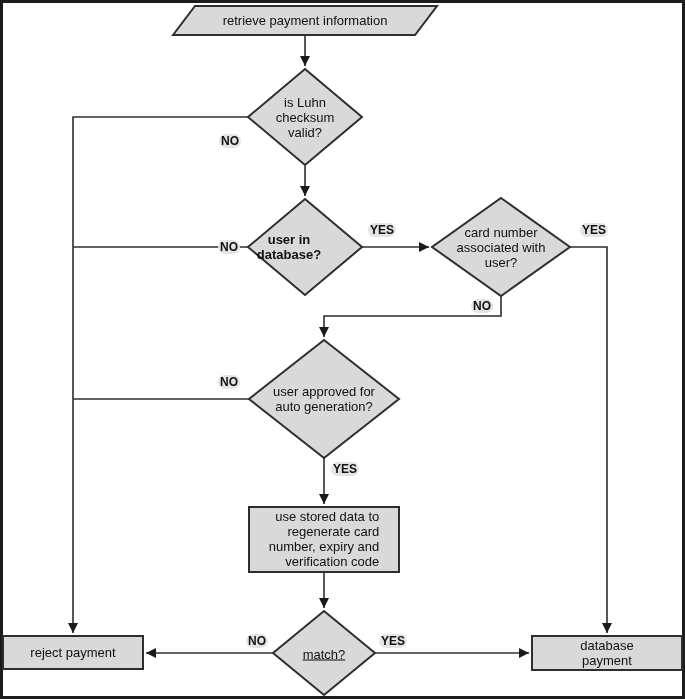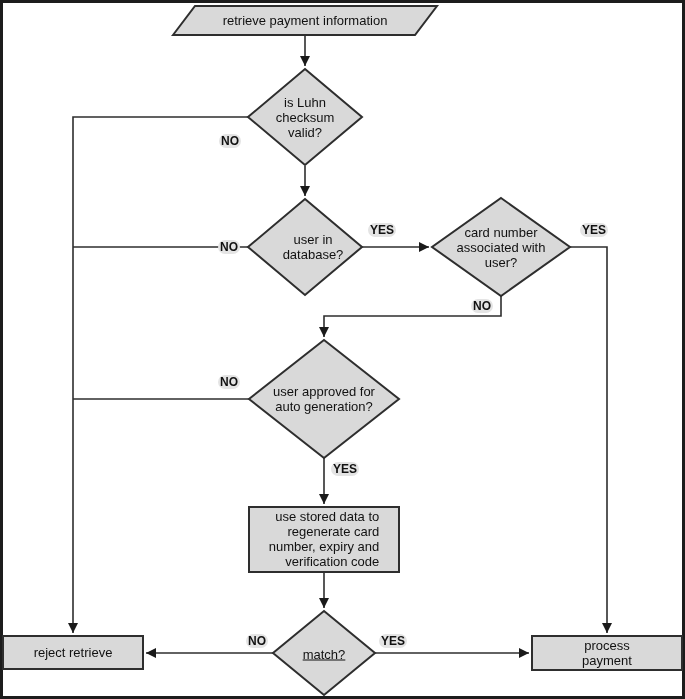--- a/index.html
+++ b/index.html
@@ -78,7 +78,7 @@
   <div class="node-label" style="left:305px;top:117px;">is Luhn
 checksum
 valid?</div>
-  <div class="node-label" style="left:313px;top:247px;">user in
+  <div class="node-label" style="left:289px;top:247px;font-weight:bold;">user in
 database?</div>
   <div class="node-label" style="left:501px;top:247px;">card number
 associated with

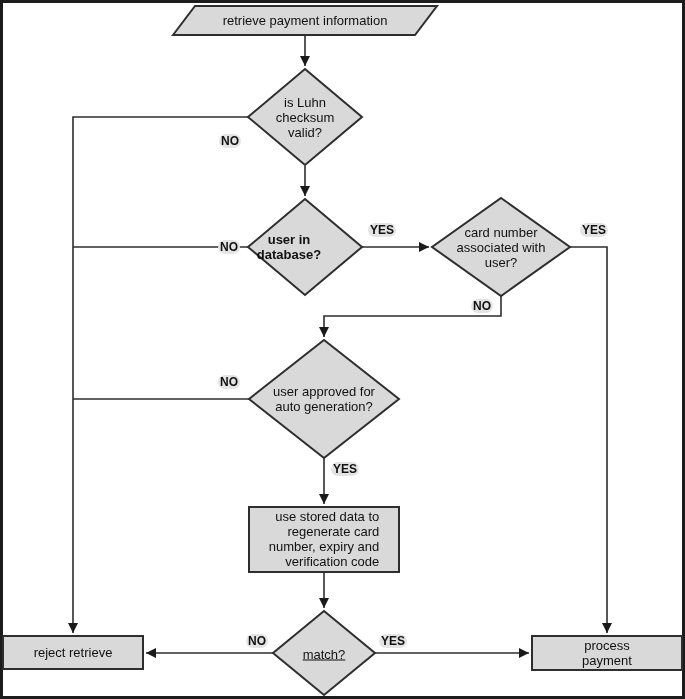--- a/index.html
+++ b/index.html
@@ -90,7 +90,7 @@
 number, expiry and
 verification code</div>
   <div class="node-label" style="left:324px;top:654px;text-decoration:underline;">match?</div>
-  <div class="node-label" style="left:73px;top:652px;">reject retrieve</div>
+  <div class="node-label" style="left:73px;top:652px;">reject payment</div>
   <div class="node-label" style="left:607px;top:653px;">process payment</div>
 
   <div class="edge-label" style="left:230px;top:141px;">NO</div>

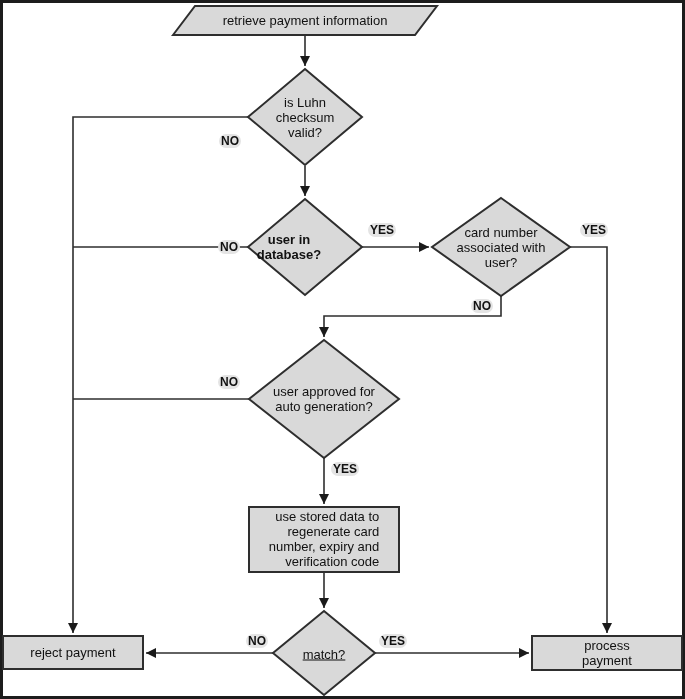--- a/index.html
+++ b/index.html
@@ -91,7 +91,7 @@
 verification code</div>
   <div class="node-label" style="left:324px;top:654px;text-decoration:underline;">match?</div>
   <div class="node-label" style="left:73px;top:652px;">reject payment</div>
-  <div class="node-label" style="left:607px;top:653px;">process payment</div>
+  <div class="node-label" style="left:607px;top:653px;">database payment</div>
 
   <div class="edge-label" style="left:230px;top:141px;">NO</div>
   <div class="edge-label" style="left:229px;top:247px;">NO</div>

